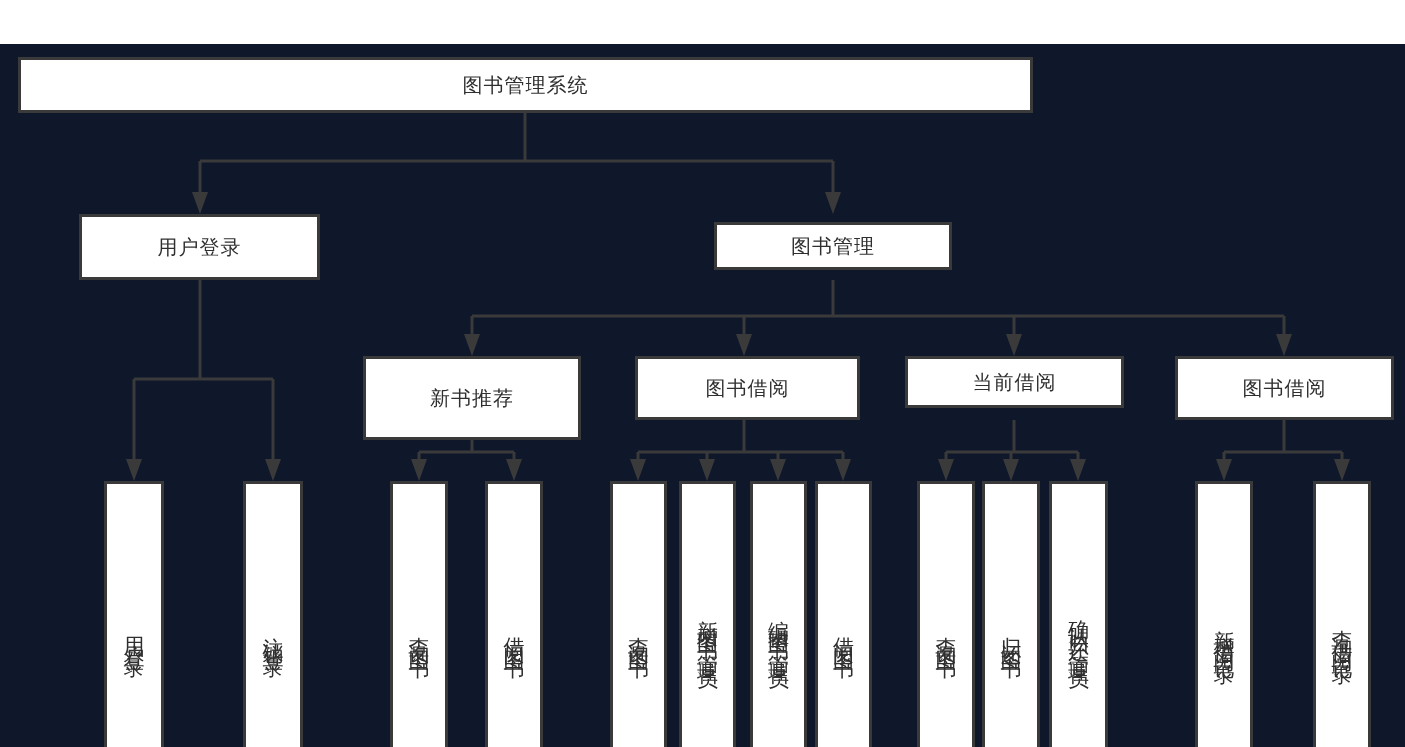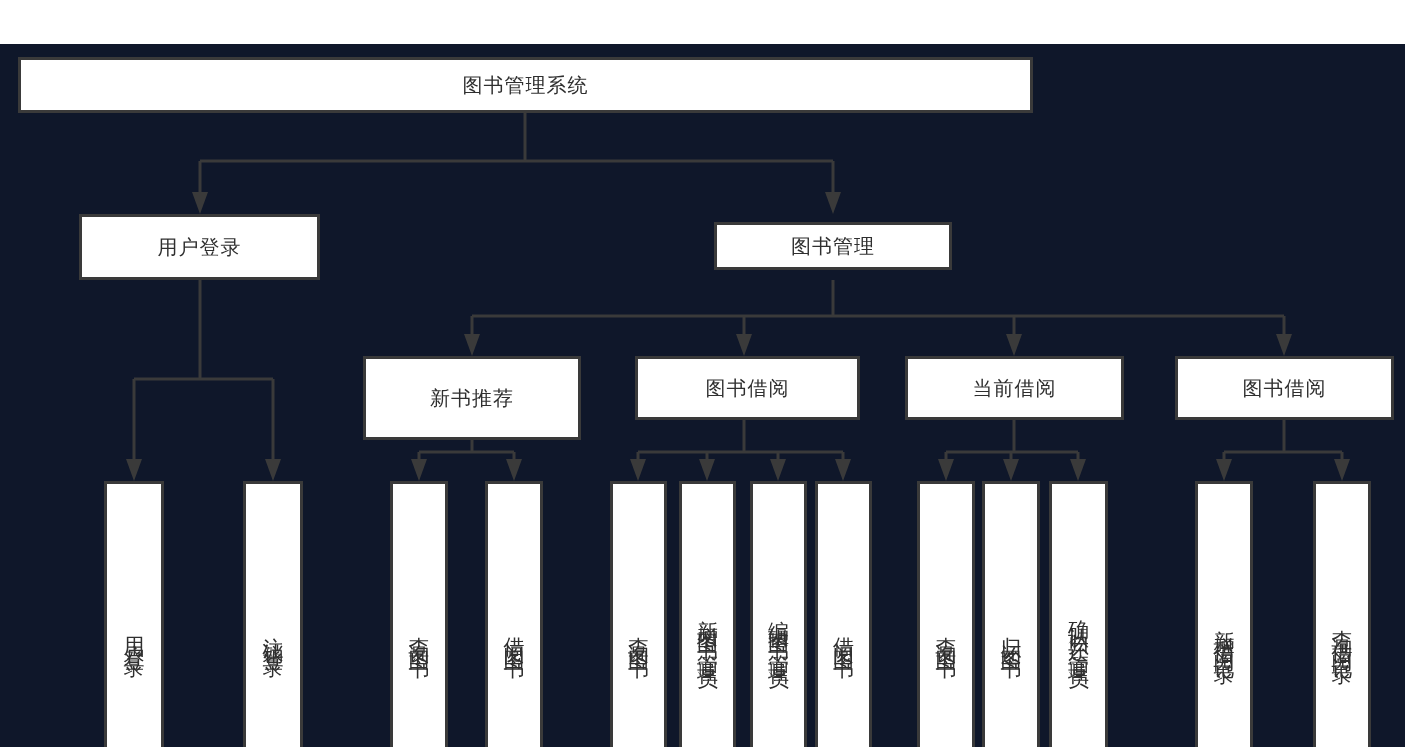--- a/index.html
+++ b/index.html
@@ -105,7 +105,7 @@
 
   <div class="node" style="left:363px;top:312px;width:218px;height:84px">新书推荐</div>
   <div class="node" style="left:635px;top:312px;width:225px;height:64px">图书借阅</div>
-  <div class="node" style="left:905px;top:312px;width:219px;height:64px">当前借阅</div>
+  <div class="node" style="left:905px;top:312px;width:219px;height:52px">当前借阅</div>
   <div class="node" style="left:1175px;top:312px;width:219px;height:64px">图书借阅</div>
 
   <div class="node v" style="left:104px;top:437px;width:60px;height:300px">用户登录</div>

